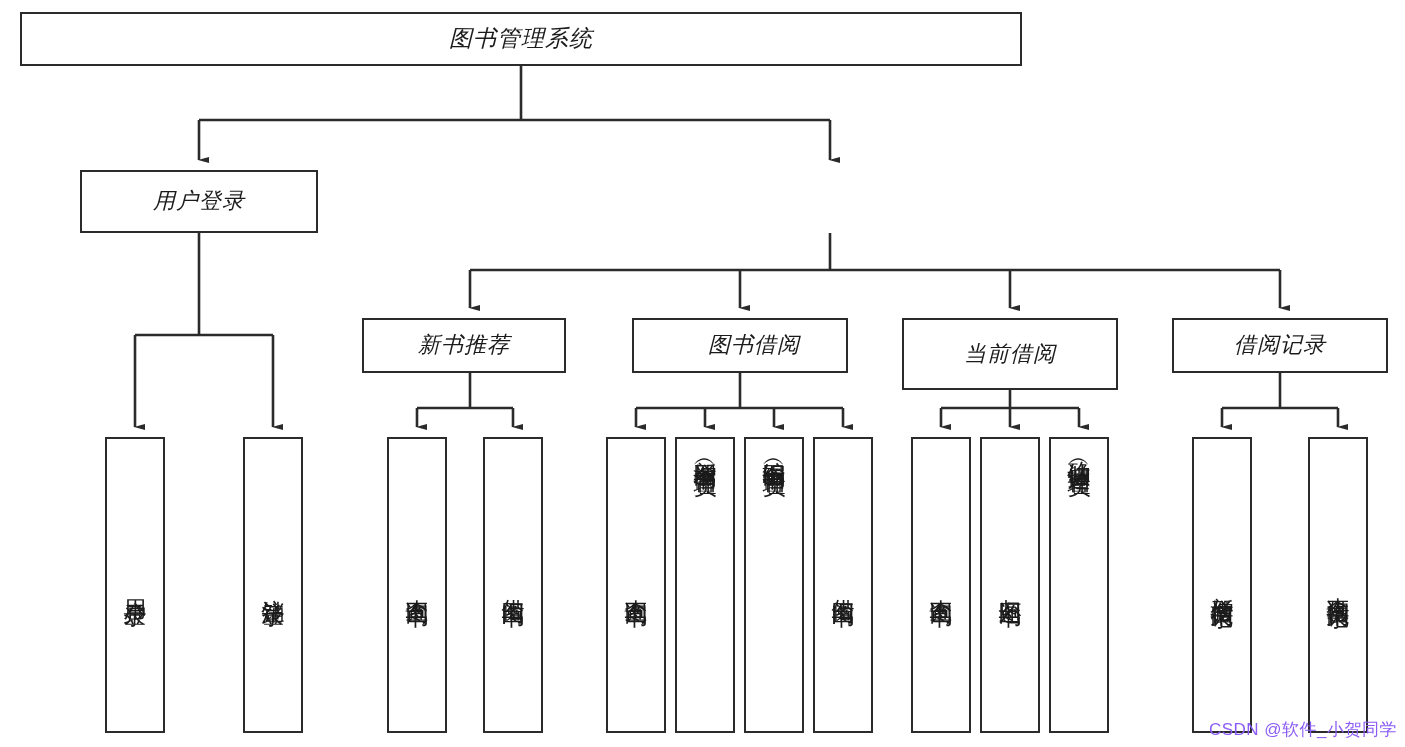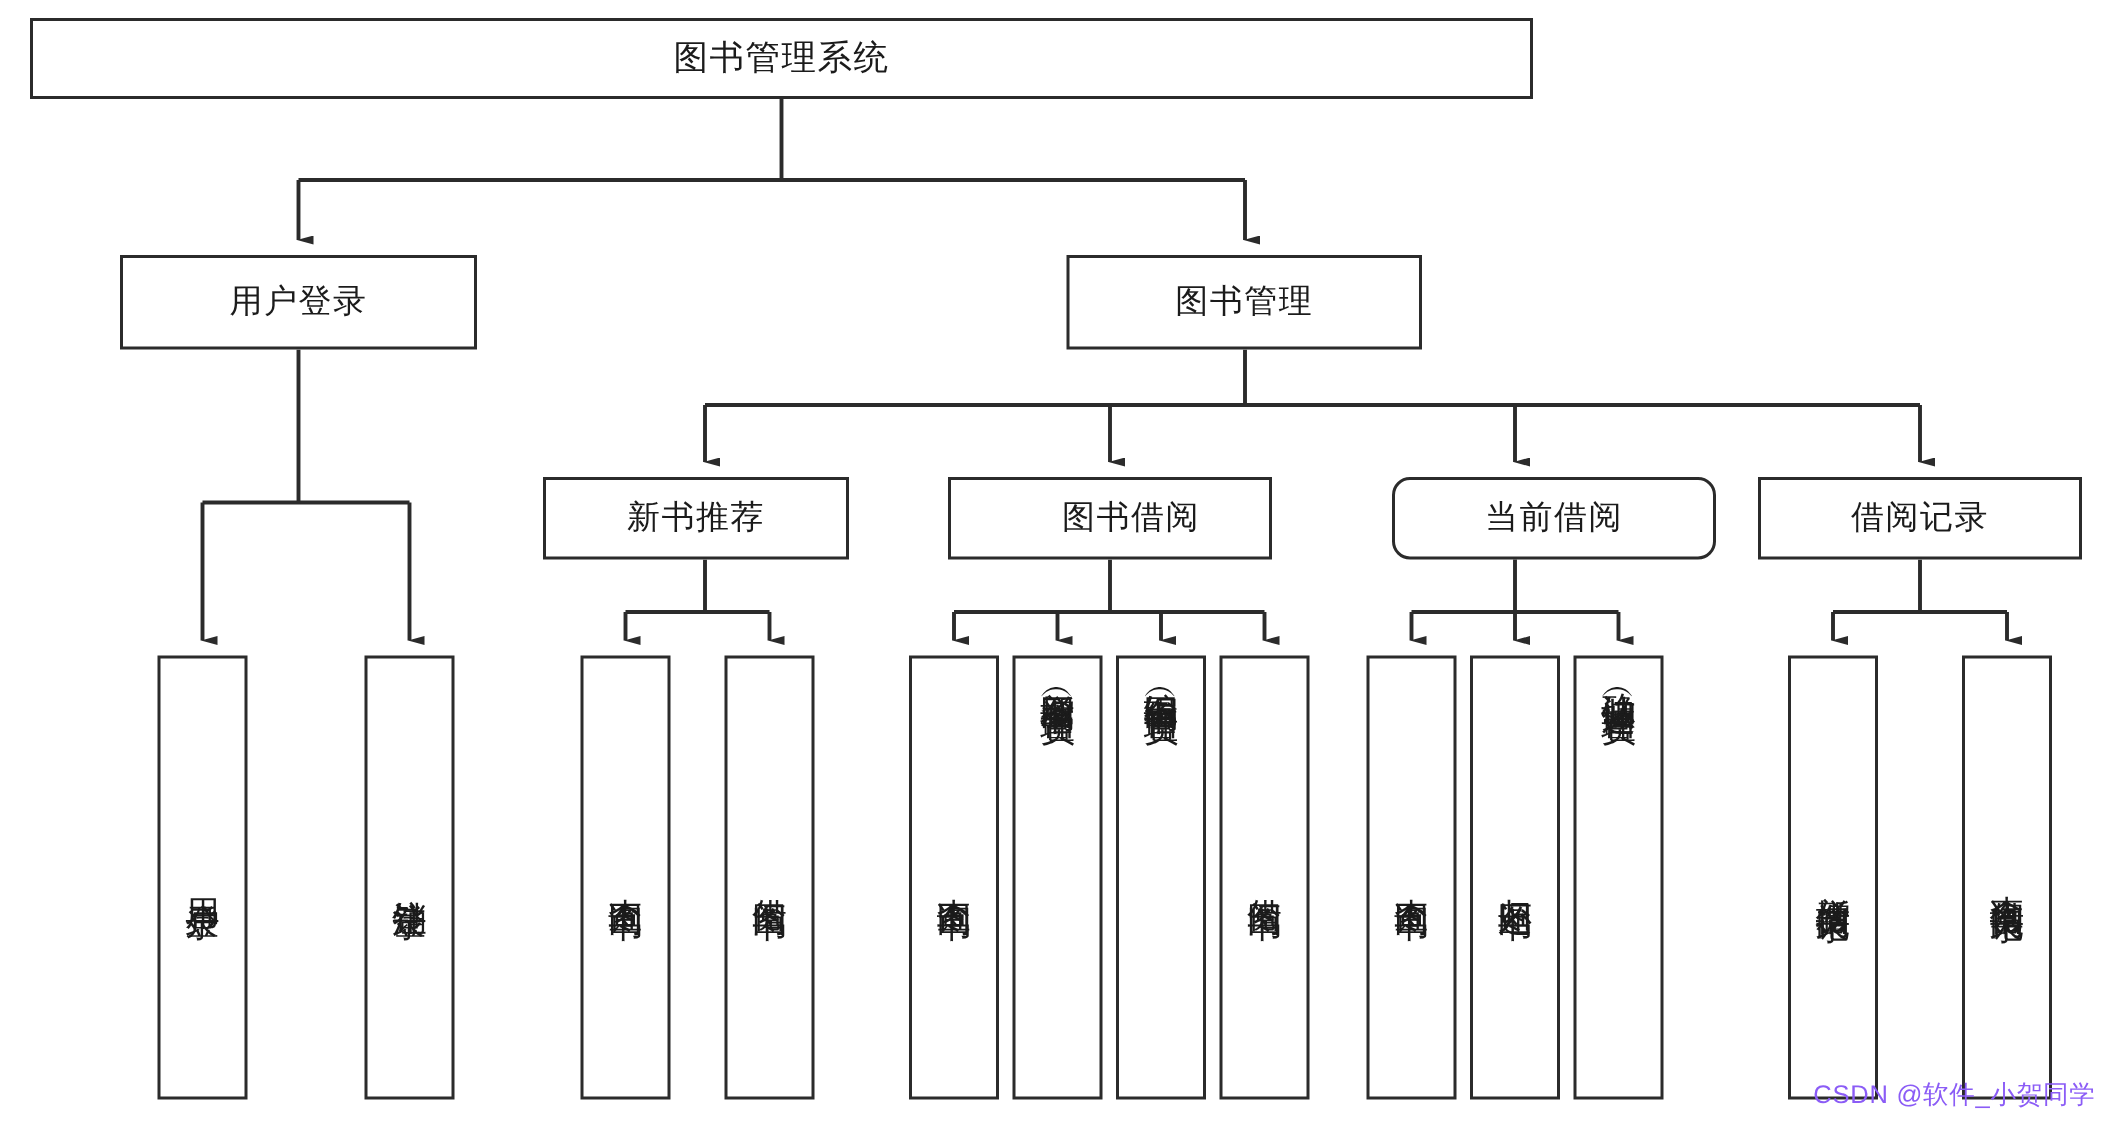--- a/index.html
+++ b/index.html
@@ -30,6 +30,7 @@
     font-size:22px;
     letter-spacing:1px;
     line-height:1.2;
+    font-style:italic;
   }
   .node.title{
     font-size:23px;

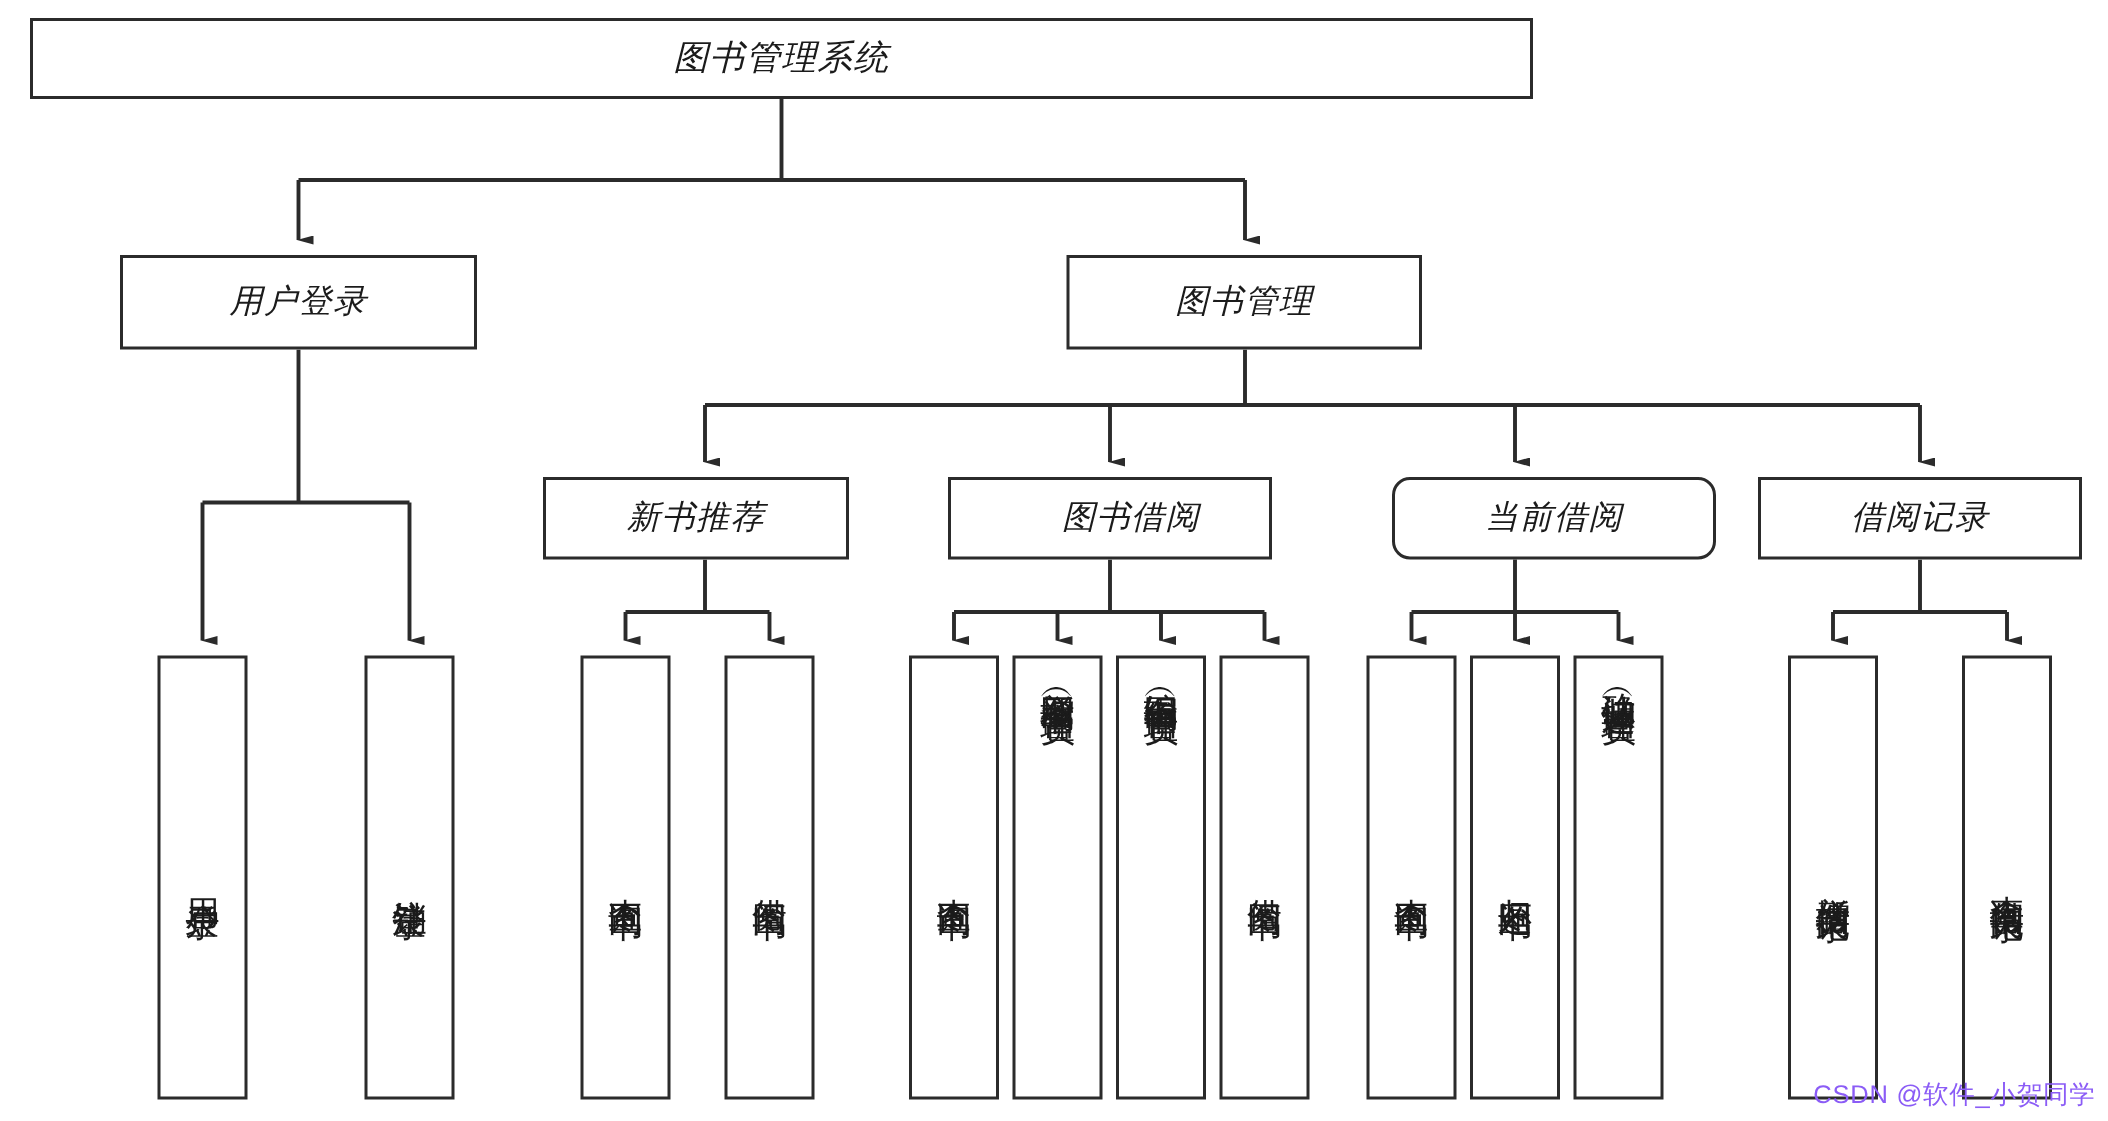--- a/index.html
+++ b/index.html
@@ -119,7 +119,6 @@
   <div class="node h title" style="left:20px;top:12px;width:1002px;height:54px;">图书管理系统</div>
 
   <div class="node h" style="left:80px;top:170px;width:238px;height:63px;">用户登录</div>
-  <div class="node h" style="left:711px;top:170px;width:237px;height:63px;">图书管理</div>
 
   <div class="node h" style="left:362px;top:318px;width:204px;height:55px;">新书推荐</div>
   <div class="node h" style="left:632px;top:318px;width:216px;height:55px;padding-left:28px;">图书借阅</div>

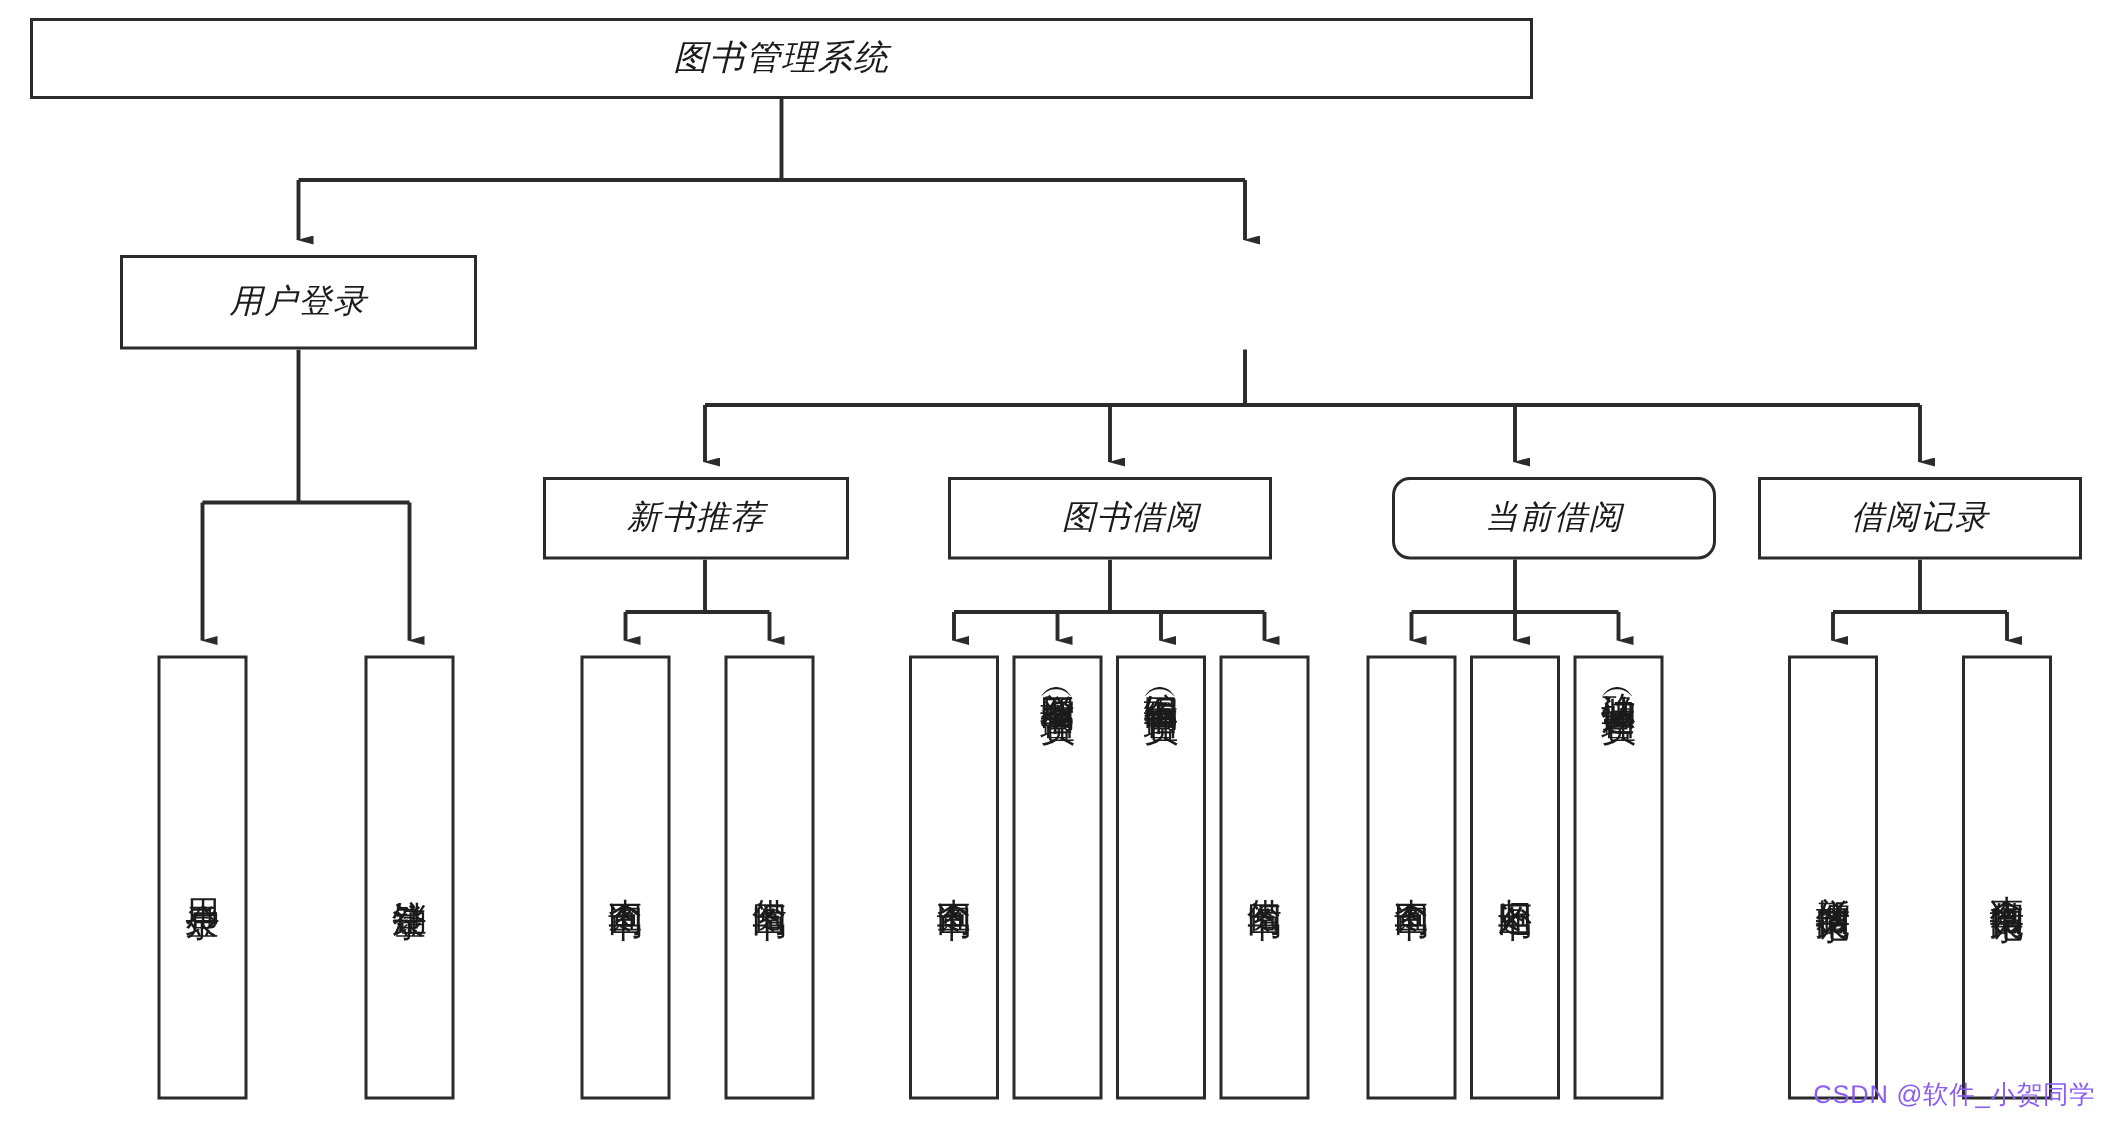--- a/index.html
+++ b/index.html
@@ -122,7 +122,7 @@
 
   <div class="node h" style="left:362px;top:318px;width:204px;height:55px;">新书推荐</div>
   <div class="node h" style="left:632px;top:318px;width:216px;height:55px;padding-left:28px;">图书借阅</div>
-  <div class="node h" style="left:928px;top:318px;width:216px;height:55px;border-radius:12px;">当前借阅</div>
+  <div class="node h" style="left:902px;top:318px;width:216px;height:72px;">当前借阅</div>
   <div class="node h" style="left:1172px;top:318px;width:216px;height:55px;">借阅记录</div>
 
   <div class="node v" style="left:105px;top:437px;width:60px;height:296px;">用户登录</div>

